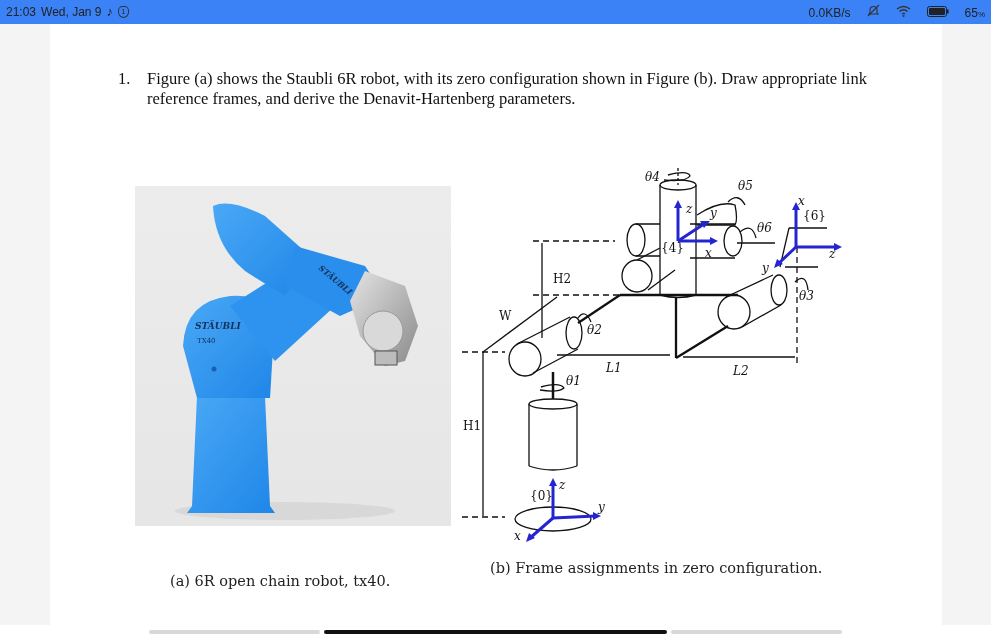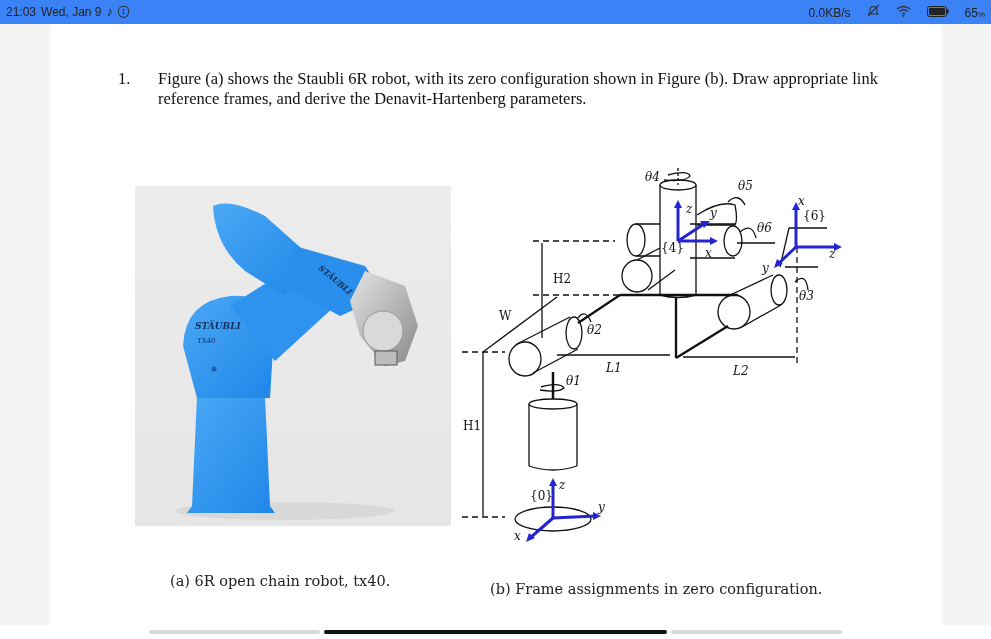--- a/index.html
+++ b/index.html
@@ -11,7 +11,7 @@
   .page{position:absolute;left:50px;top:24px;width:892px;height:601px;background:#fff;}
   .question{position:absolute;left:118px;top:69px;width:800px;font-family:"Liberation Serif",serif;font-size:16.5px;line-height:20px;color:#111;}
   .qnum{position:absolute;left:0;top:0;}
-  .qtext{position:absolute;left:29px;top:0;width:770px;margin-left:11px;}
+  .qtext{position:absolute;left:29px;top:0;width:770px;}
   .photo{position:absolute;left:135px;top:186px;width:316px;height:340px;background:linear-gradient(180deg,#ececec 0%,#e6e6e6 100%);overflow:hidden;}
   .cap{position:absolute;font-family:"DejaVu Serif",serif;font-size:14.5px;color:#222;white-space:nowrap;}
   .navbar{position:absolute;top:630px;height:4px;border-radius:2px;}

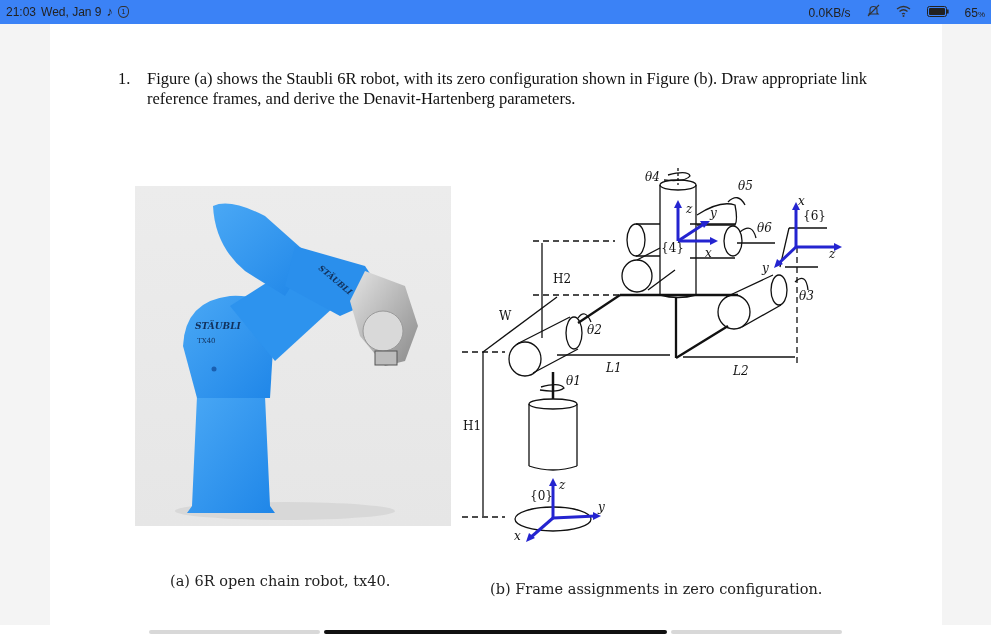--- a/index.html
+++ b/index.html
@@ -205,7 +205,7 @@
     <text x="530" y="500">{0}</text>
   </g>
 </svg>
-<div class="cap" style="left:490px;top:581px;text-align:right;">(b) Frame assignments in zero configuration.</div>
+<div class="cap" style="left:490px;top:560px;text-align:right;">(b) Frame assignments in zero configuration.</div>
 
 <div class="navbar" style="left:149px;width:171px;background:#d8d8d8;"></div>
 <div class="navbar" style="left:324px;width:343px;background:#111;"></div>

